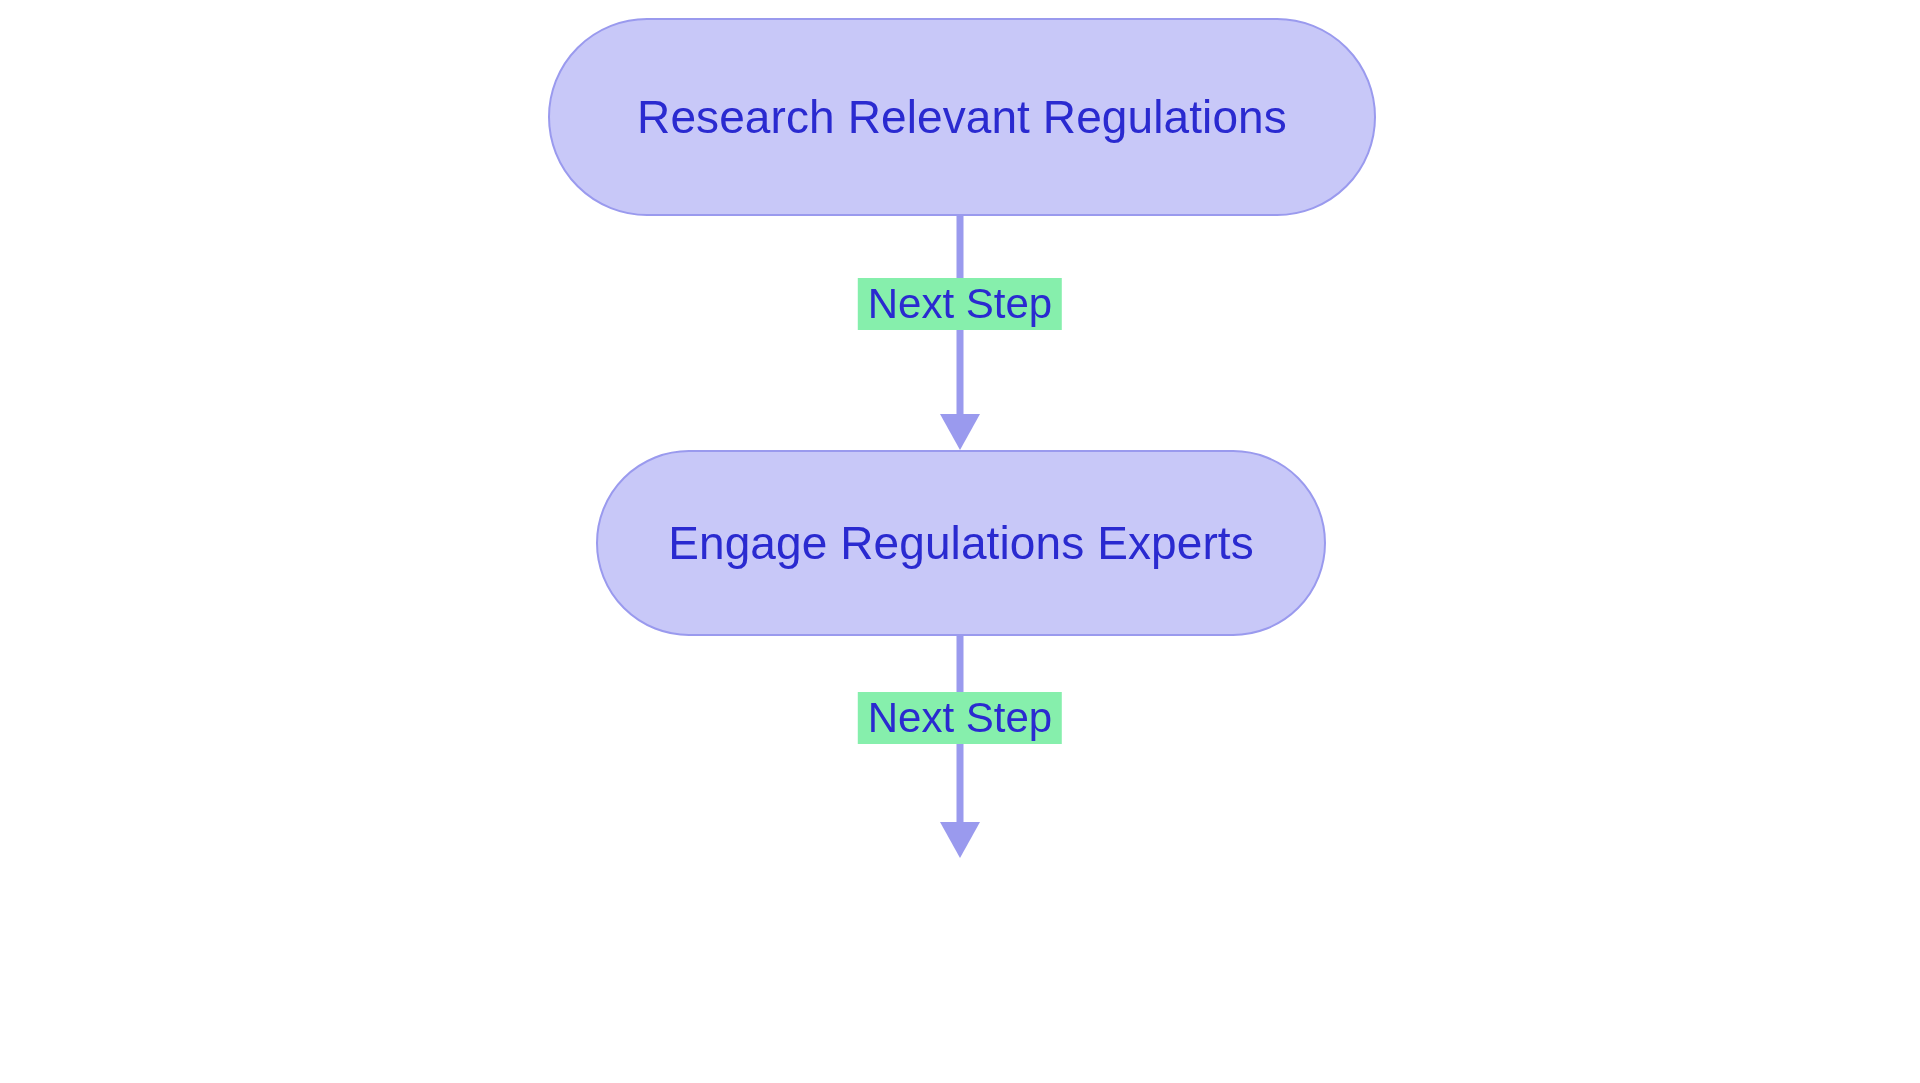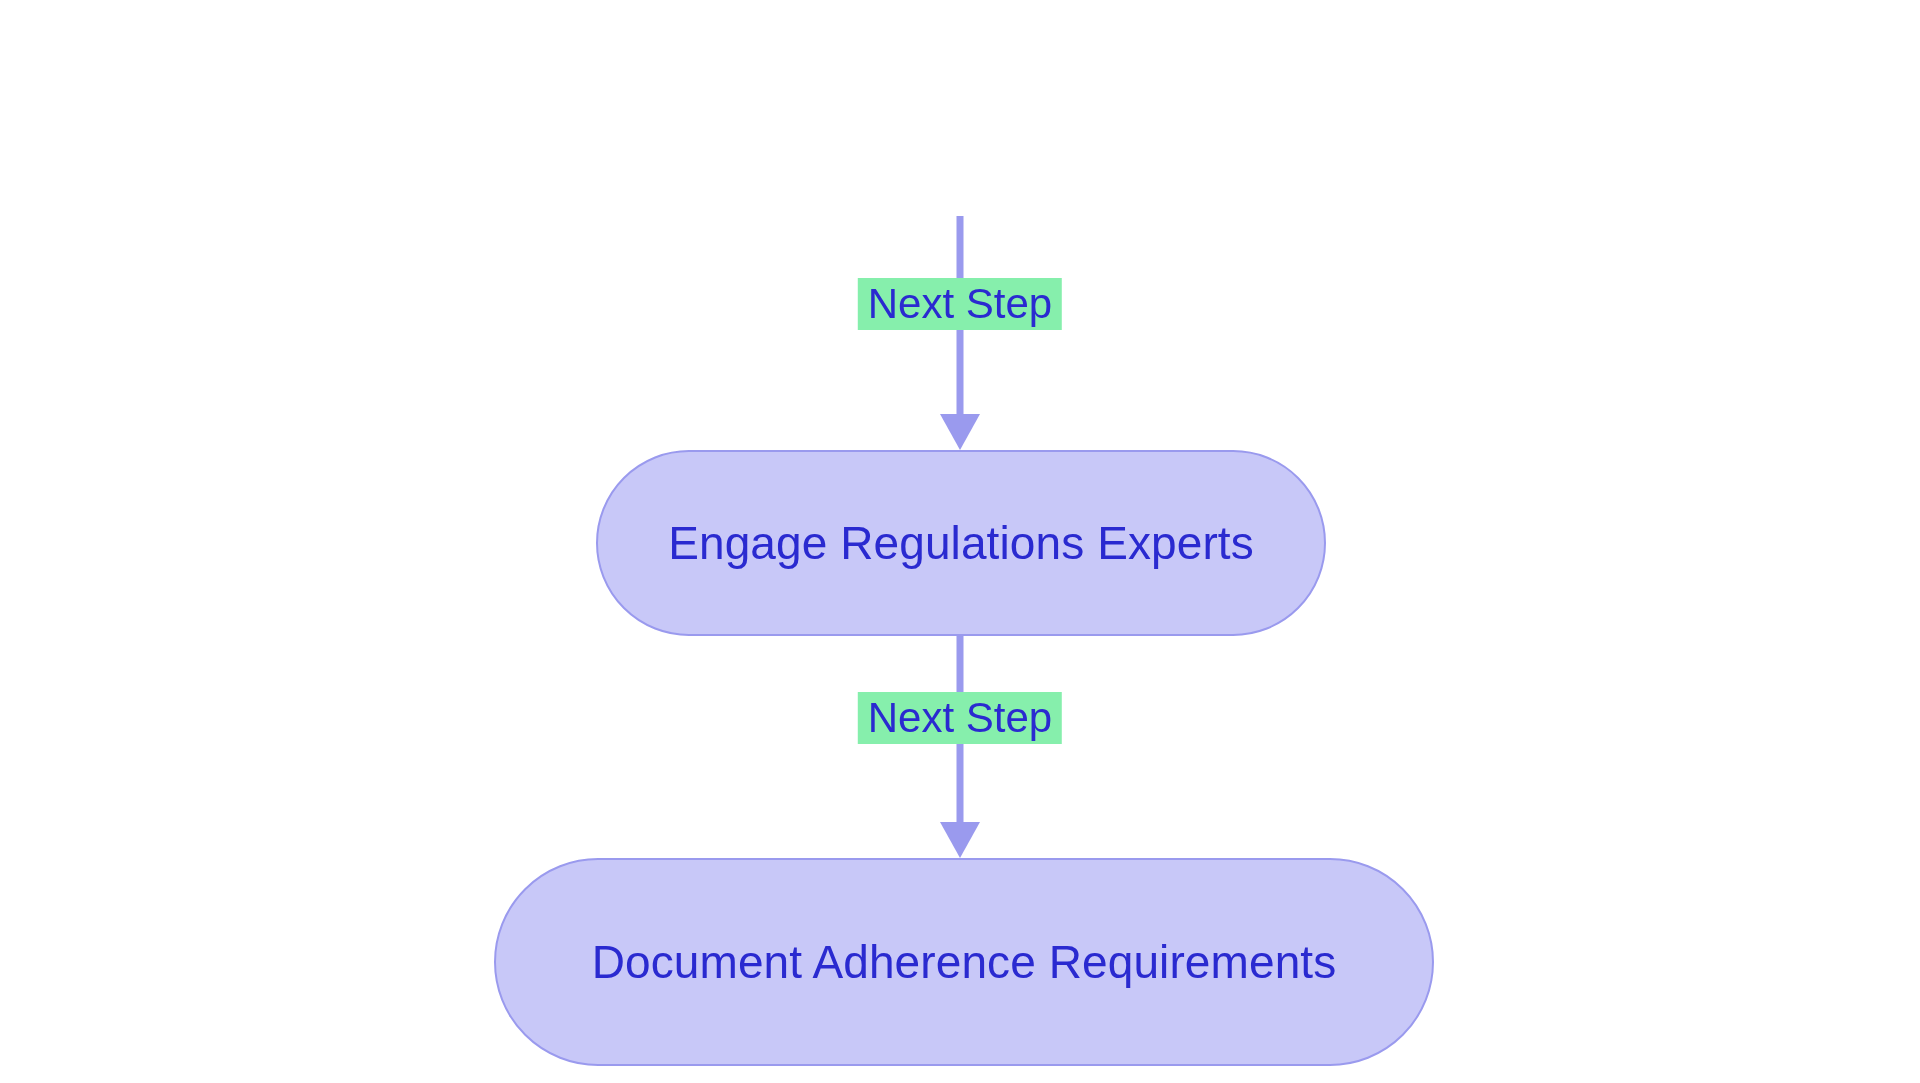--- a/index.html
+++ b/index.html
@@ -105,6 +105,9 @@
 
 <div id="flowchart">
 
+  <div id="node-1" class="node">
+    <span class="node-label">Research Relevant Regulations</span>
+  </div>
 
   <div id="edge-1" class="edge">
     <div class="edge-shaft"></div>

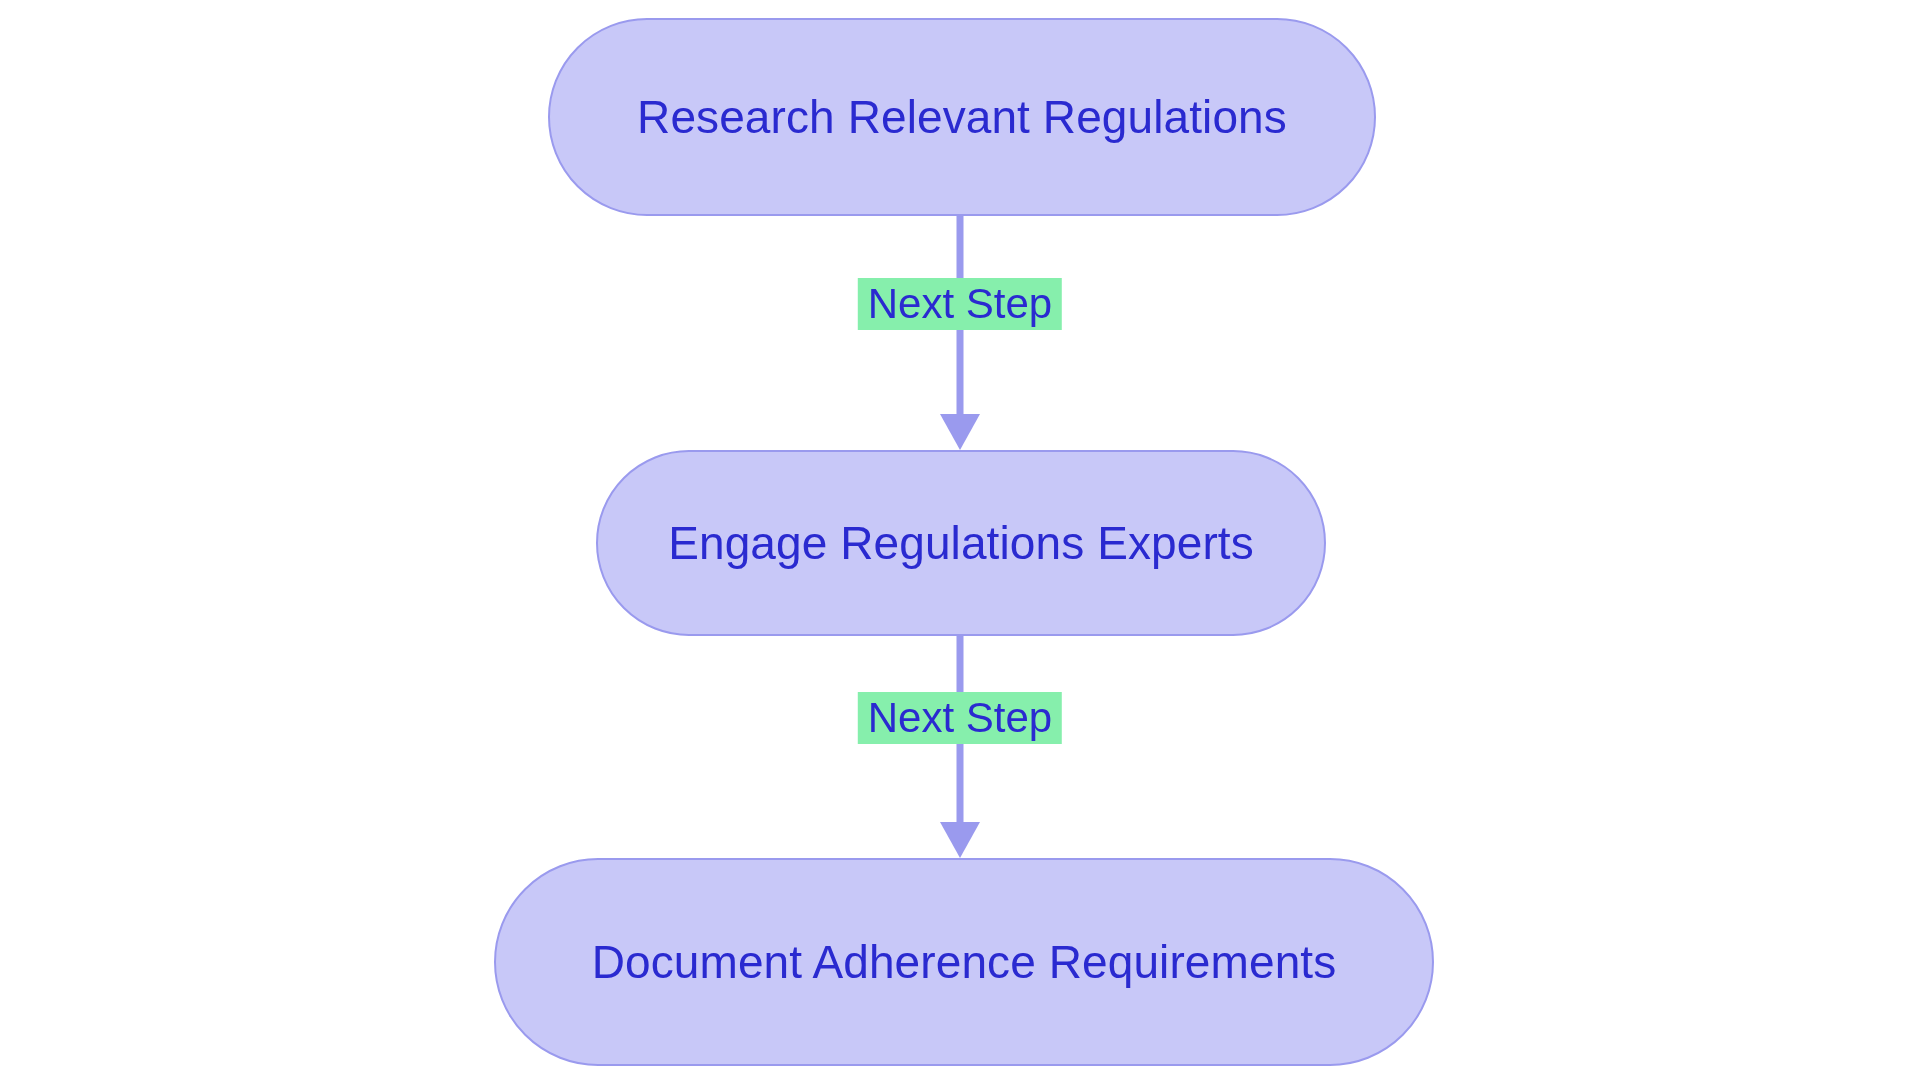--- a/index.html
+++ b/index.html
@@ -125,9 +125,6 @@
     <span class="edge-label">Next Step</span>
   </div>
 
-  <div id="node-3" class="node">
-    <span class="node-label">Document Adherence Requirements</span>
-  </div>
 
 </div>
 

